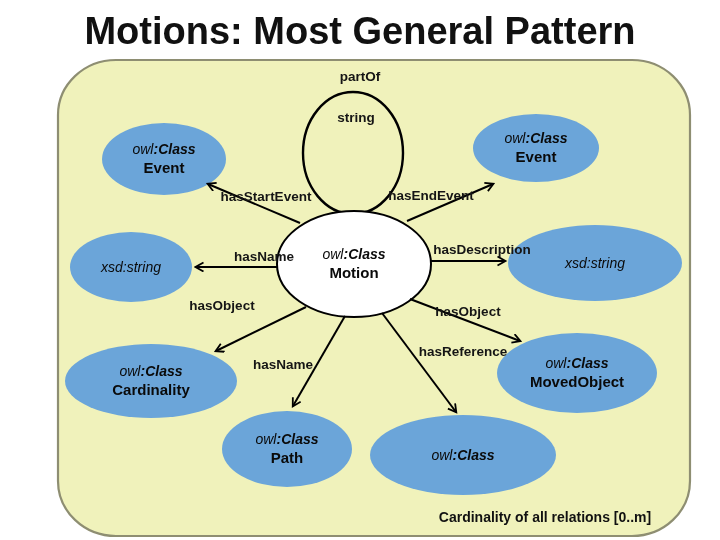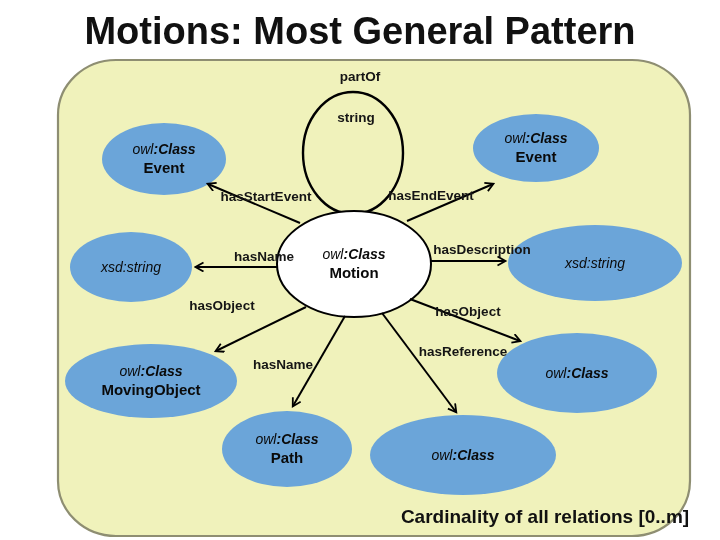--- a/index.html
+++ b/index.html
@@ -93,7 +93,7 @@
 
   <div class="node-label" style="left:151px;top:381px;">
     <div class="tline"><span class="it">owl</span><span class="bi">:Class</span></div>
-    <div class="nm">MovingObject</div>
+    <div class="nm">Cardinality</div>
   </div>
 
   <div class="node-label" style="left:577px;top:373px;">

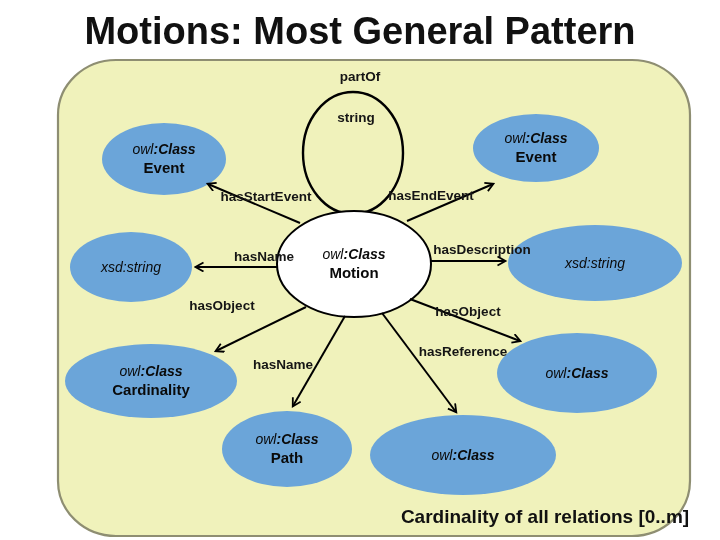--- a/index.html
+++ b/index.html
@@ -98,6 +98,7 @@
 
   <div class="node-label" style="left:577px;top:373px;">
     <div class="tline"><span class="it">owl</span><span class="bi">:Class</span></div>
+    <div class="nm">MovedObject</div>
   </div>
 
   <div class="node-label" style="left:287px;top:449px;">

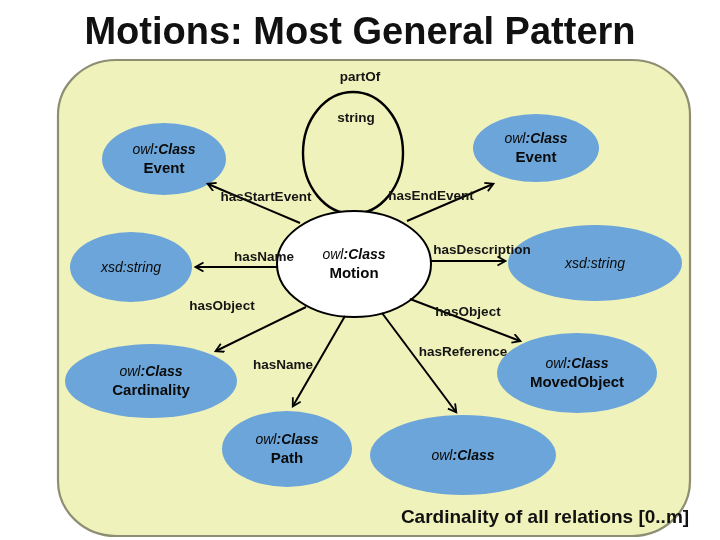--- a/index.html
+++ b/index.html
@@ -26,7 +26,7 @@
   .nm{font-size:15px;font-weight:700;}
   .footer-note{
     position:absolute;transform:translate(-50%,-50%);
-    font-size:19px;font-weight:700;color:#111;white-space:nowrap;
+    font-size:14px;font-weight:700;color:#111;white-space:nowrap;
   }
 </style>
 </head>

